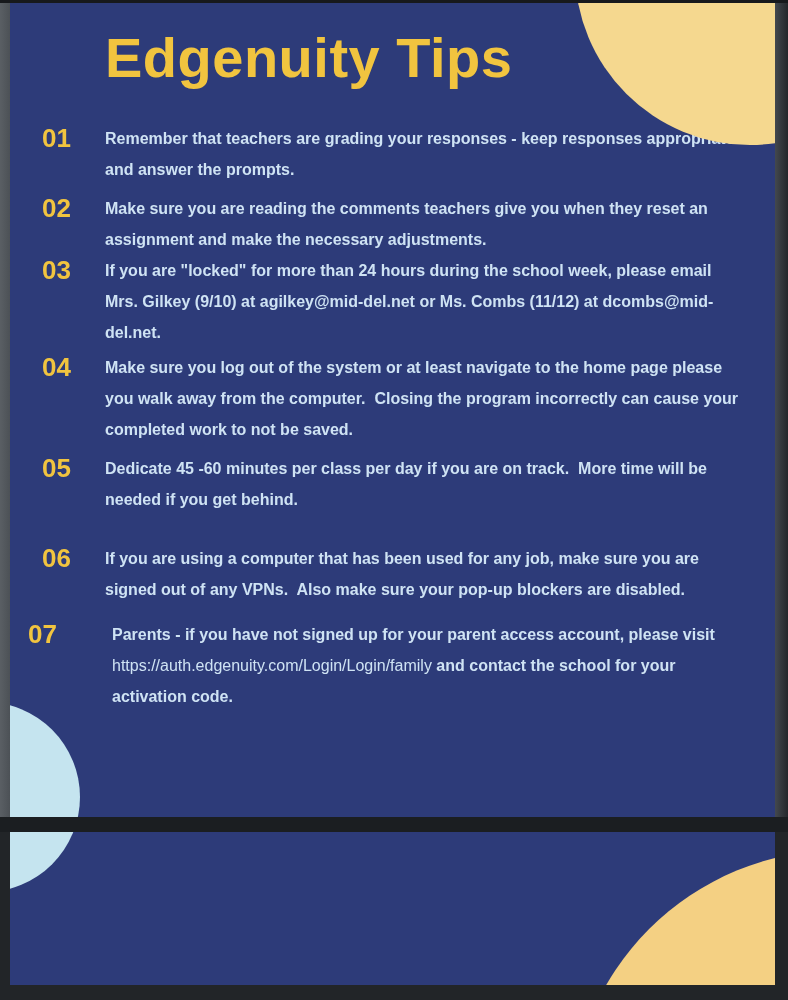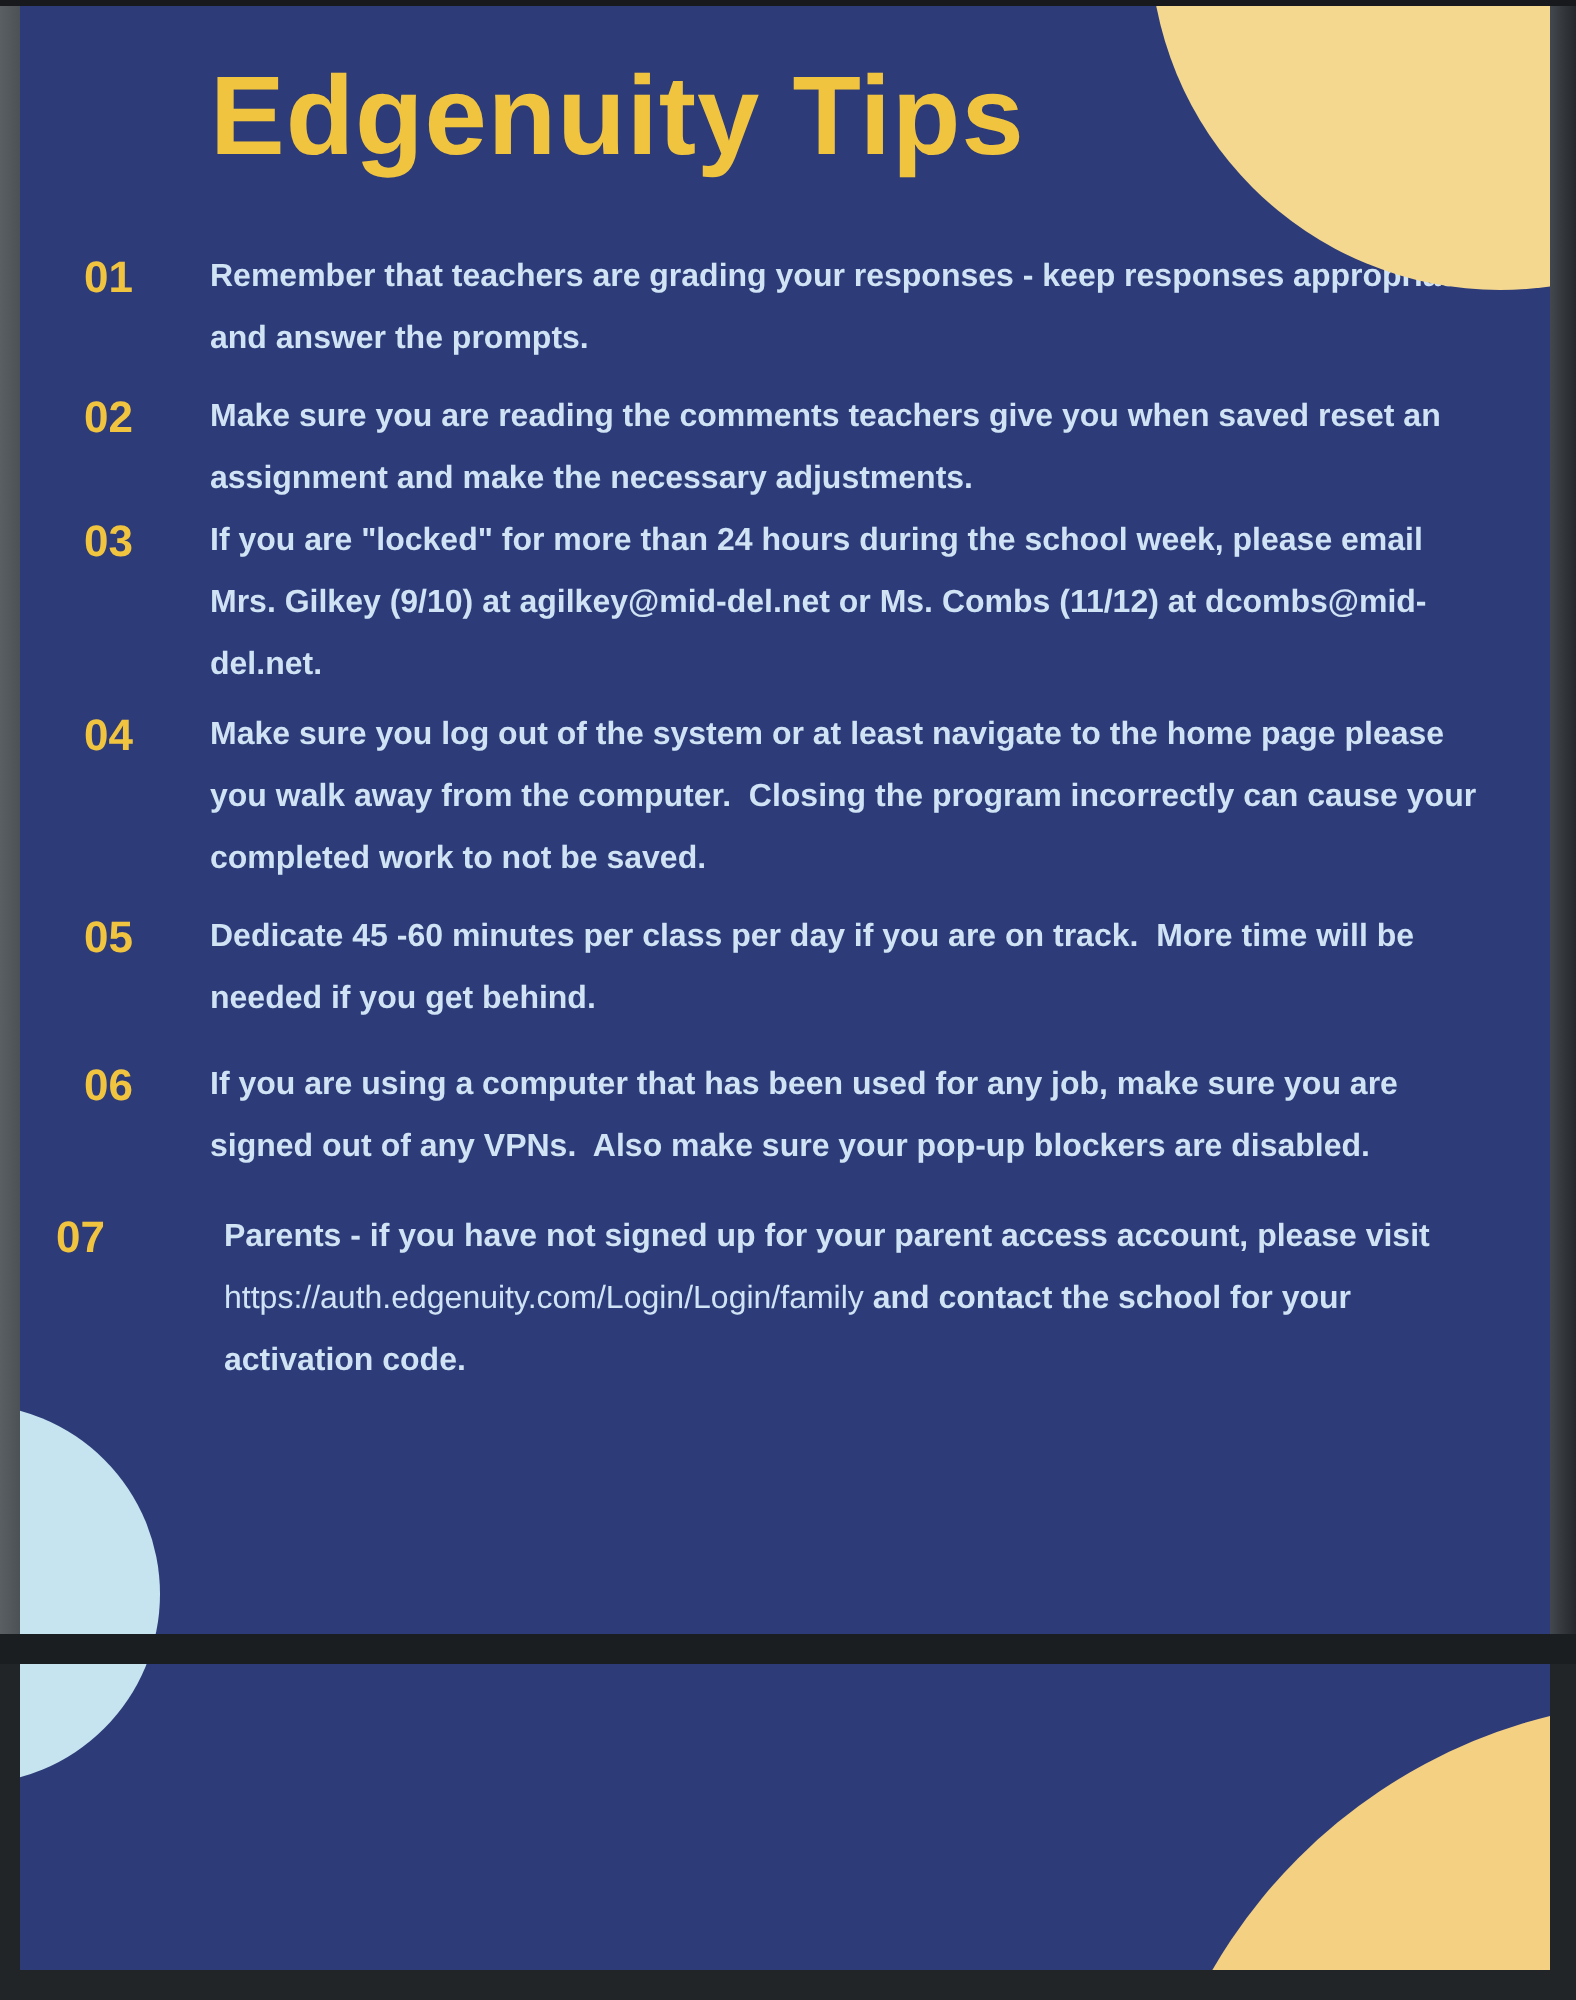--- a/index.html
+++ b/index.html
@@ -72,7 +72,7 @@
   .tip-number {
     flex: none;
     width: 63px;
-    font-size: 22px;
+    font-size: 26px;
     font-weight: 800;
     line-height: 31px;
     color: var(--accent-gold, #f1c43f);

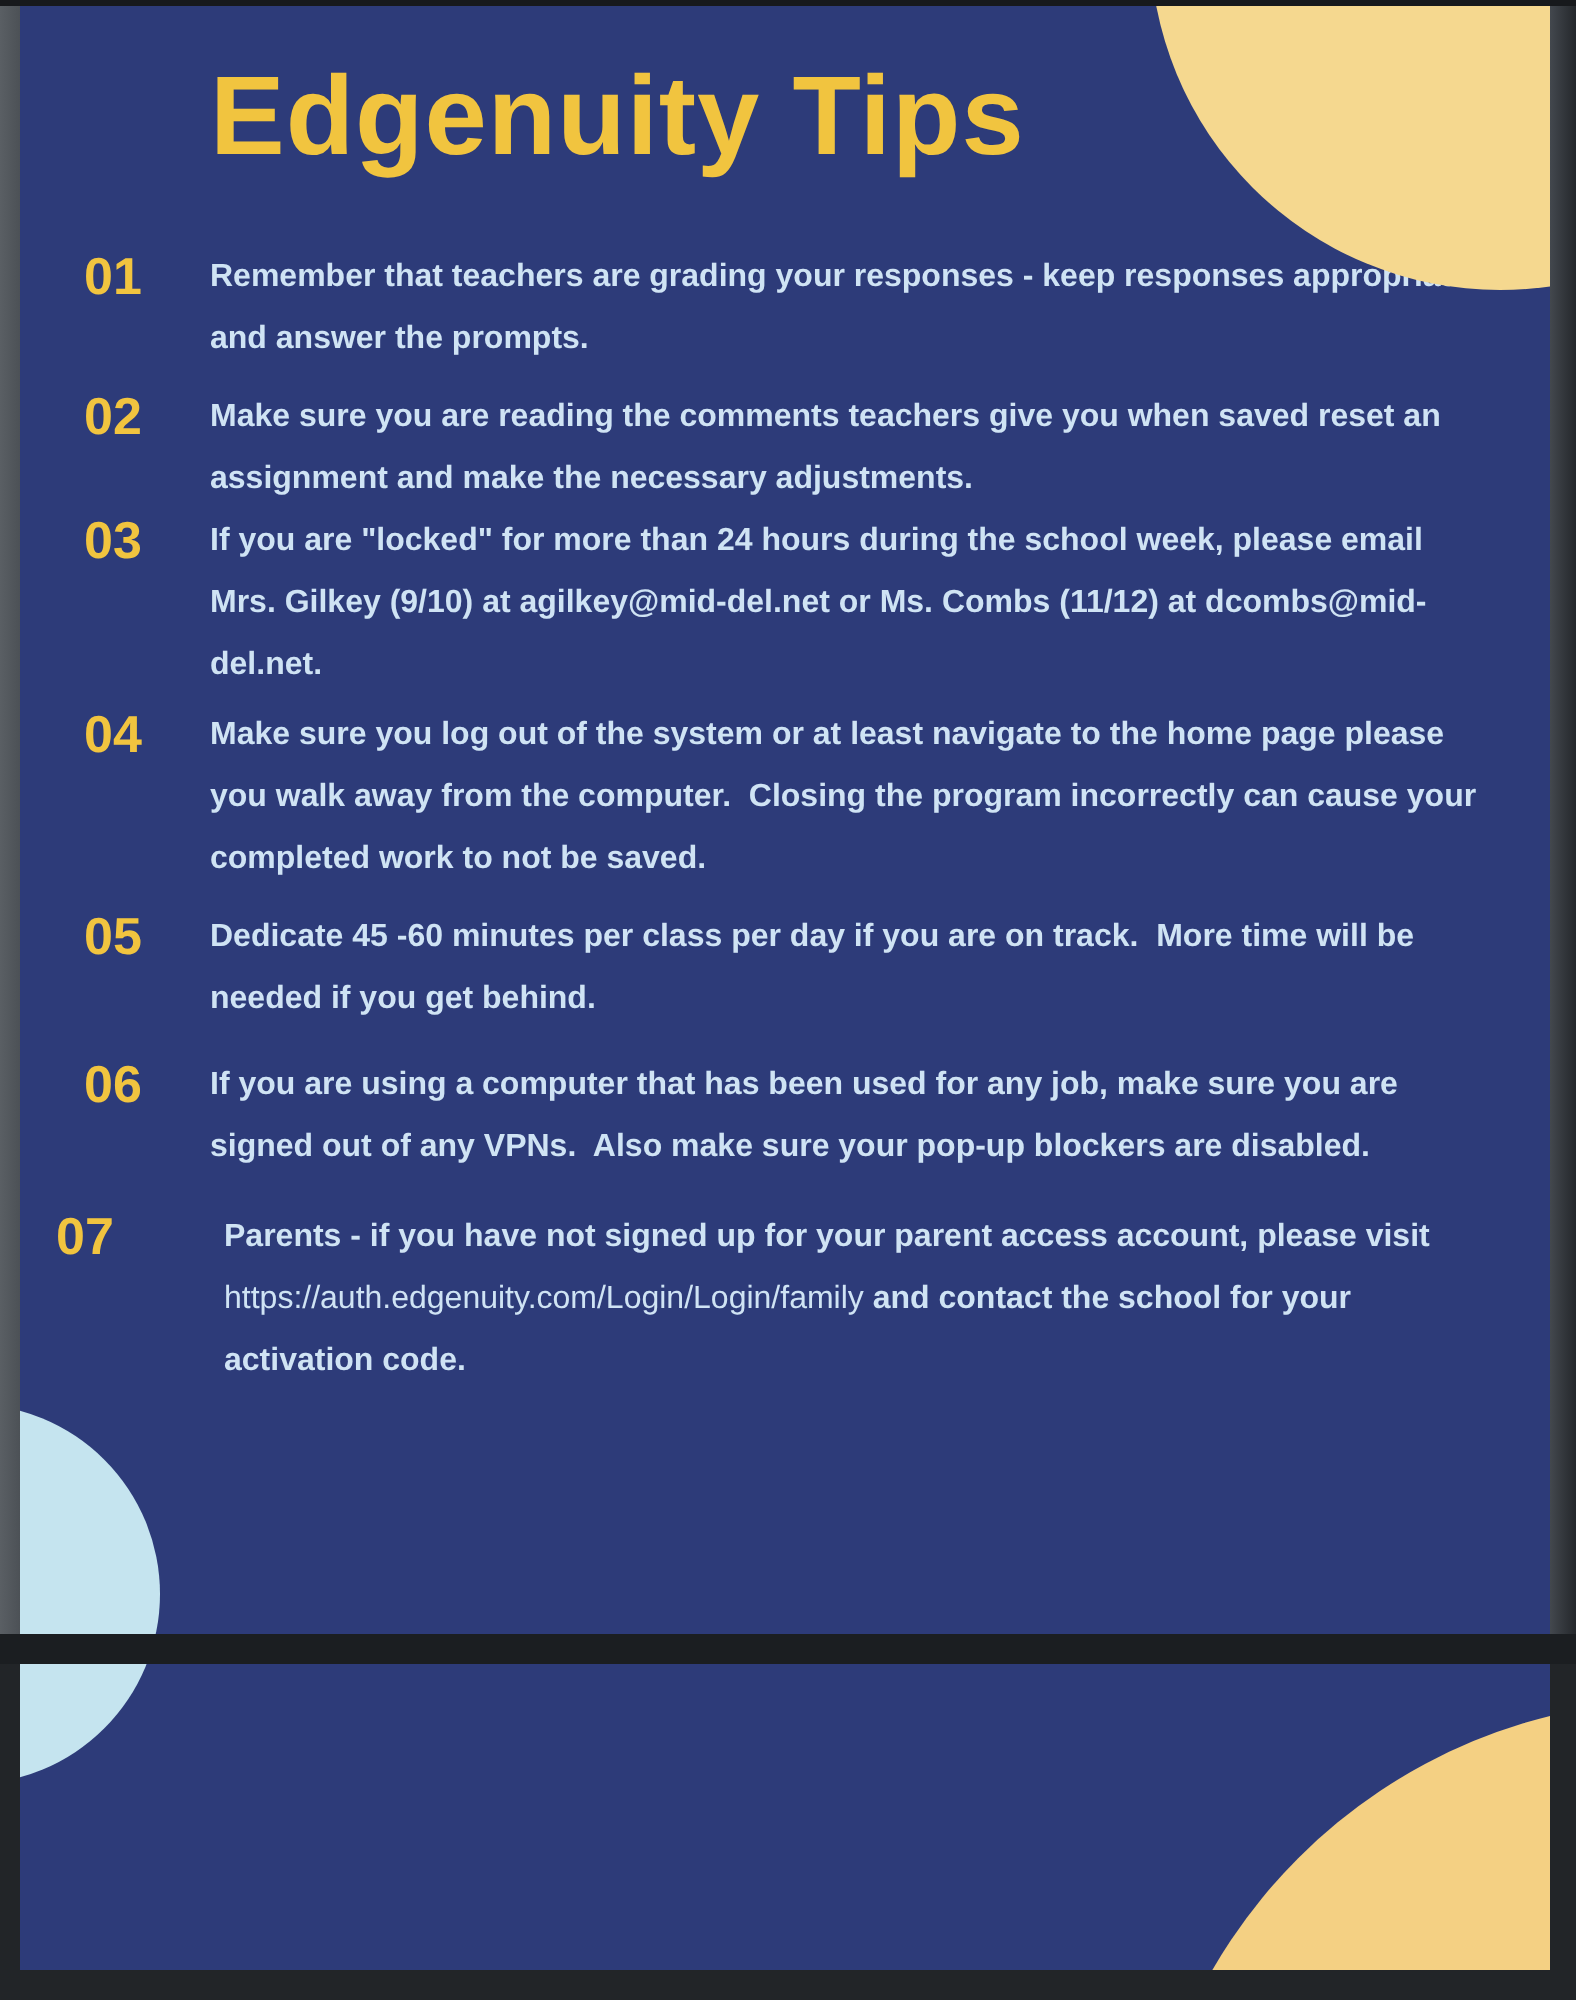--- a/index.html
+++ b/index.html
@@ -106,7 +106,7 @@
         </li>
         <li class="tip">
           <span class="tip-number">02</span>
-          <p class="tip-text"><span class="b">Make sure you are reading the comments teachers give you when saved reset an assignment and make the necessary adjustments.</span></p>
+          <p class="tip-text"><span class="b">Make sure you are reading the comments teachers give you when they reset an assignment and make the necessary adjustments.</span></p>
         </li>
         <li class="tip">
           <span class="tip-number">03</span>

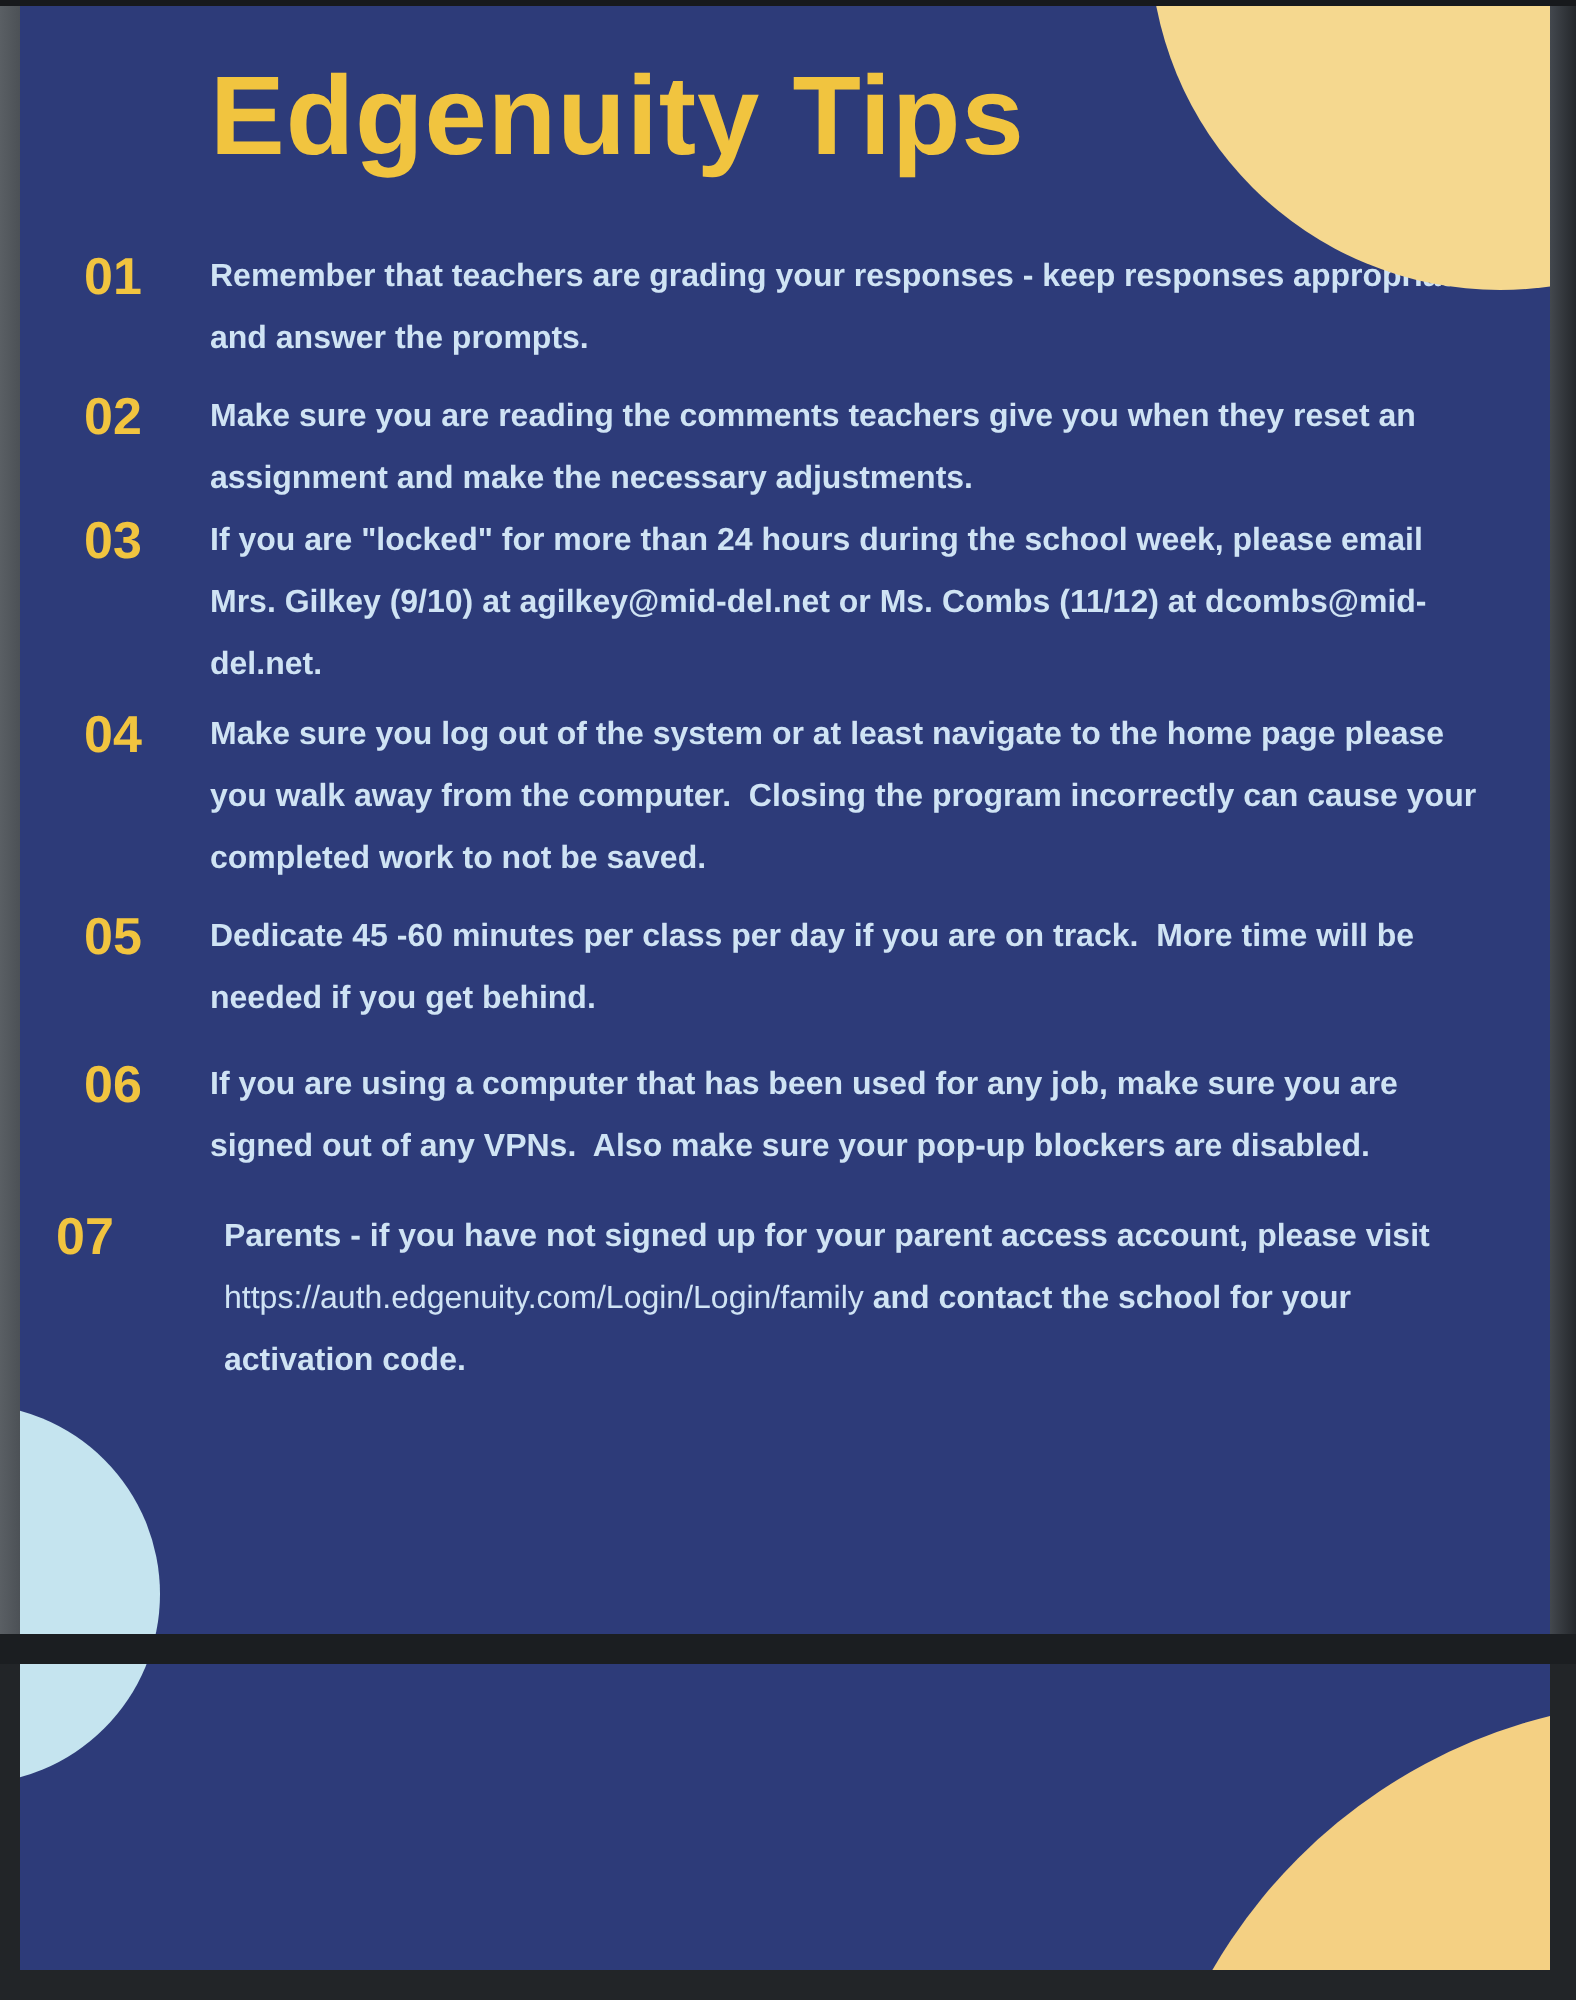--- a/index.html
+++ b/index.html
@@ -64,7 +64,7 @@
   .tip:nth-child(3) { margin-top: 0; }
   .tip:nth-child(4) { margin-top: 4px; }
   .tip:nth-child(5) { margin-top: 8px; }
-  .tip:nth-child(6) { margin-top: 12px; }
+  .tip:nth-child(6) { margin-top: 28px; }
   .tip:nth-child(7) { margin-top: 14px; }
   .tip:nth-child(8) { margin-top: 8px; }
   .tip:nth-child(7), .tip:nth-child(8) { margin-left: -14px; gap: 21px; }

